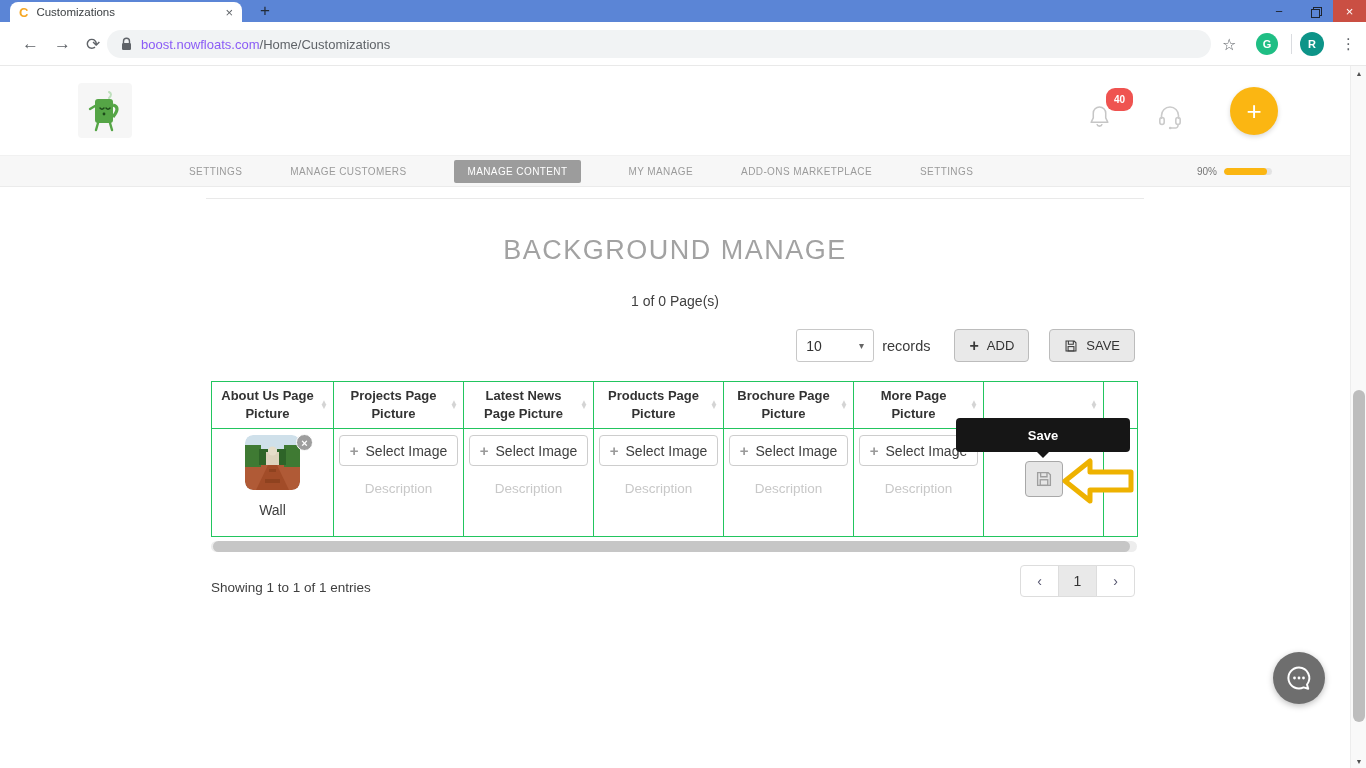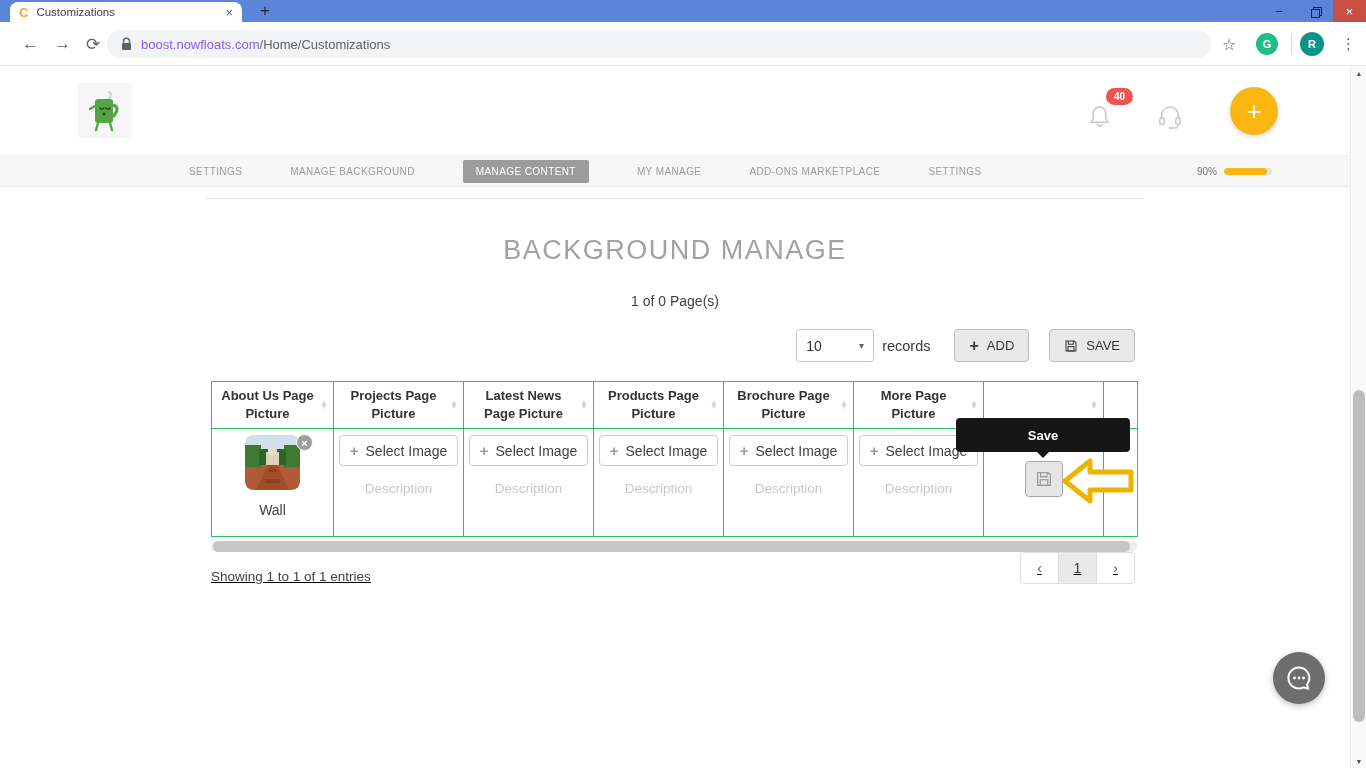--- a/index.html
+++ b/index.html
@@ -54,7 +54,7 @@
   .biz-title { position:absolute; left:170px; top:0; height:89px; display:flex; align-items:center;
                color:#f9a81d; font-size:23px; }
   .bell-wrap { position:absolute; left:1088px; top:37px; width:24px; height:28px; }
-  .badge { position:absolute; left:1106px; top:22px; min-width:27px; height:17px; background:#ef5350;
+  .badge { position:absolute; left:1106px; top:22px; min-width:27px; height:23px; background:#ef5350;
            border-radius:9px; color:#fff; font-size:10px; font-weight:bold; display:flex;
            align-items:center; justify-content:center; padding:0 6px; }
   .headset-wrap { position:absolute; left:1157px; top:38px; }

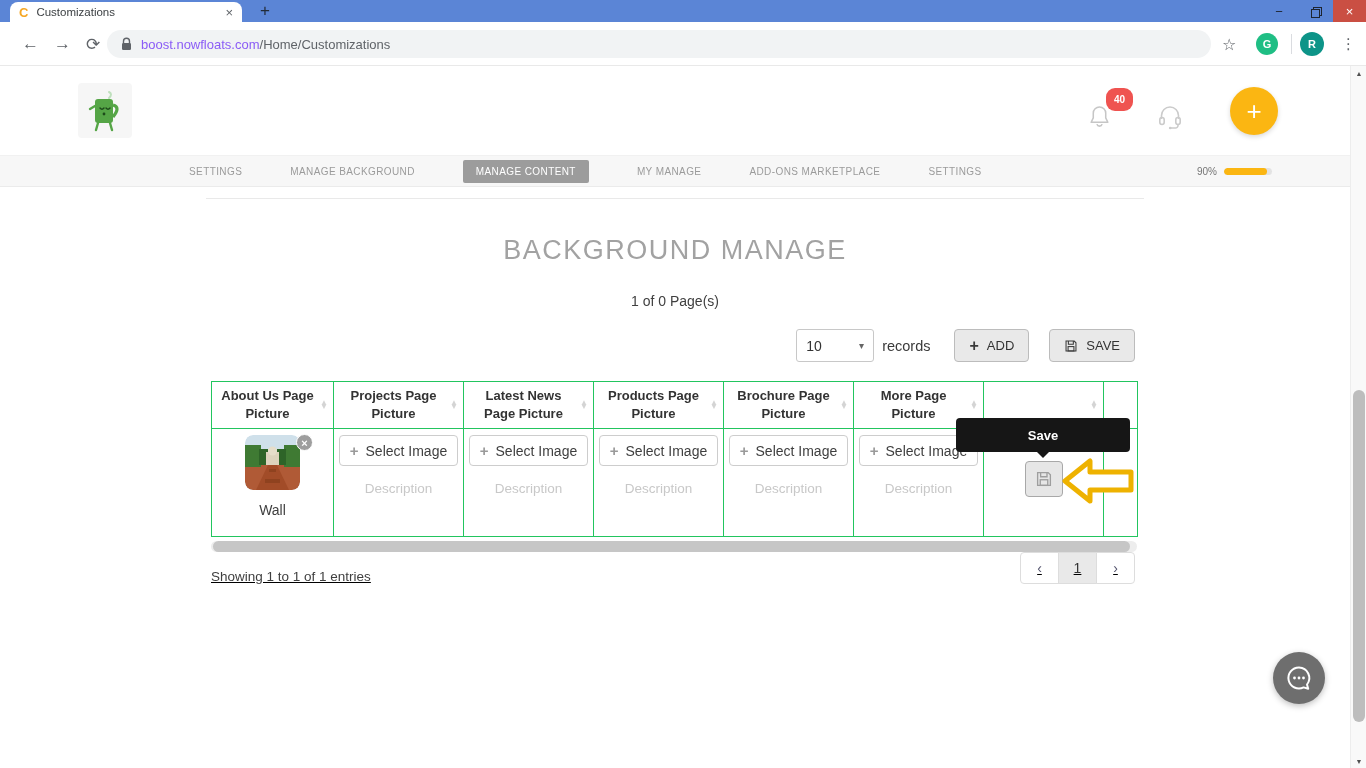--- a/index.html
+++ b/index.html
@@ -225,7 +225,7 @@
 <div class="app-nav">
   <div class="nav-items">
     <span class="nav-item">SETTINGS</span>
-    <span class="nav-item">MANAGE BACKGROUND</span>
+    <span class="nav-item">MANAGE CUSTOMERS</span>
     <span class="nav-item active">MANAGE CONTENT</span>
     <span class="nav-item">MY MANAGE</span>
     <span class="nav-item">ADD-ONS MARKETPLACE</span>

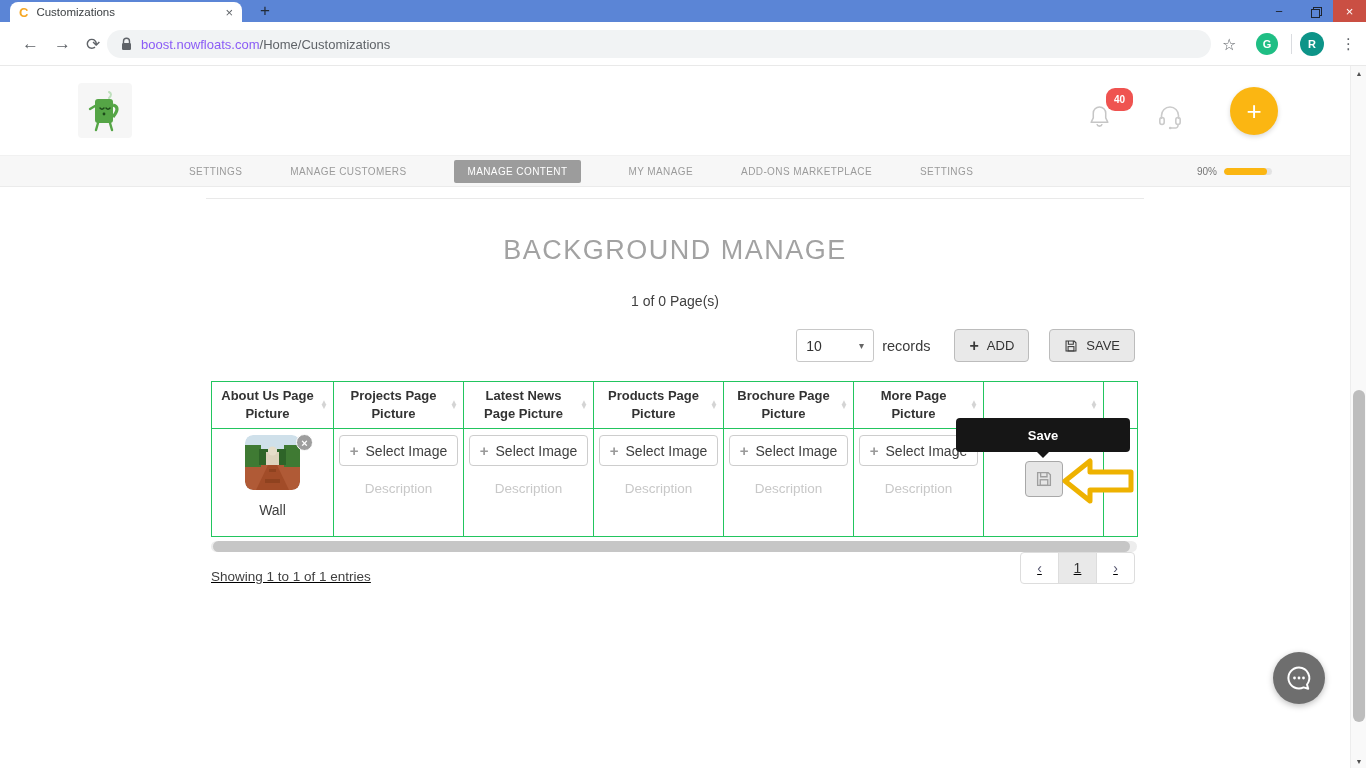--- a/index.html
+++ b/index.html
@@ -132,8 +132,8 @@
              border-radius:6px; }
   .hscroll .hthumb { width:99%; height:11px; margin-left:2px; background:#c6c6c6; border-radius:6px; }
 
-  .table-footer { display:flex; justify-content:space-between; align-items:flex-end;
-                  padding:0 9px 0 5px;text-decoration:underline; }
+  .table-footer { display:flex; justify-content:space-between; align-items:flex-start;
+                  margin-top:13px; padding:0 9px 0 5px; }
   .entries { font-size:13.5px; color:#3f3f3f; margin-top:15px; }
   .pager { display:flex; }
   .page-btn { width:39px; height:32px; border:1px solid #ddd; background:#fff; display:flex;

